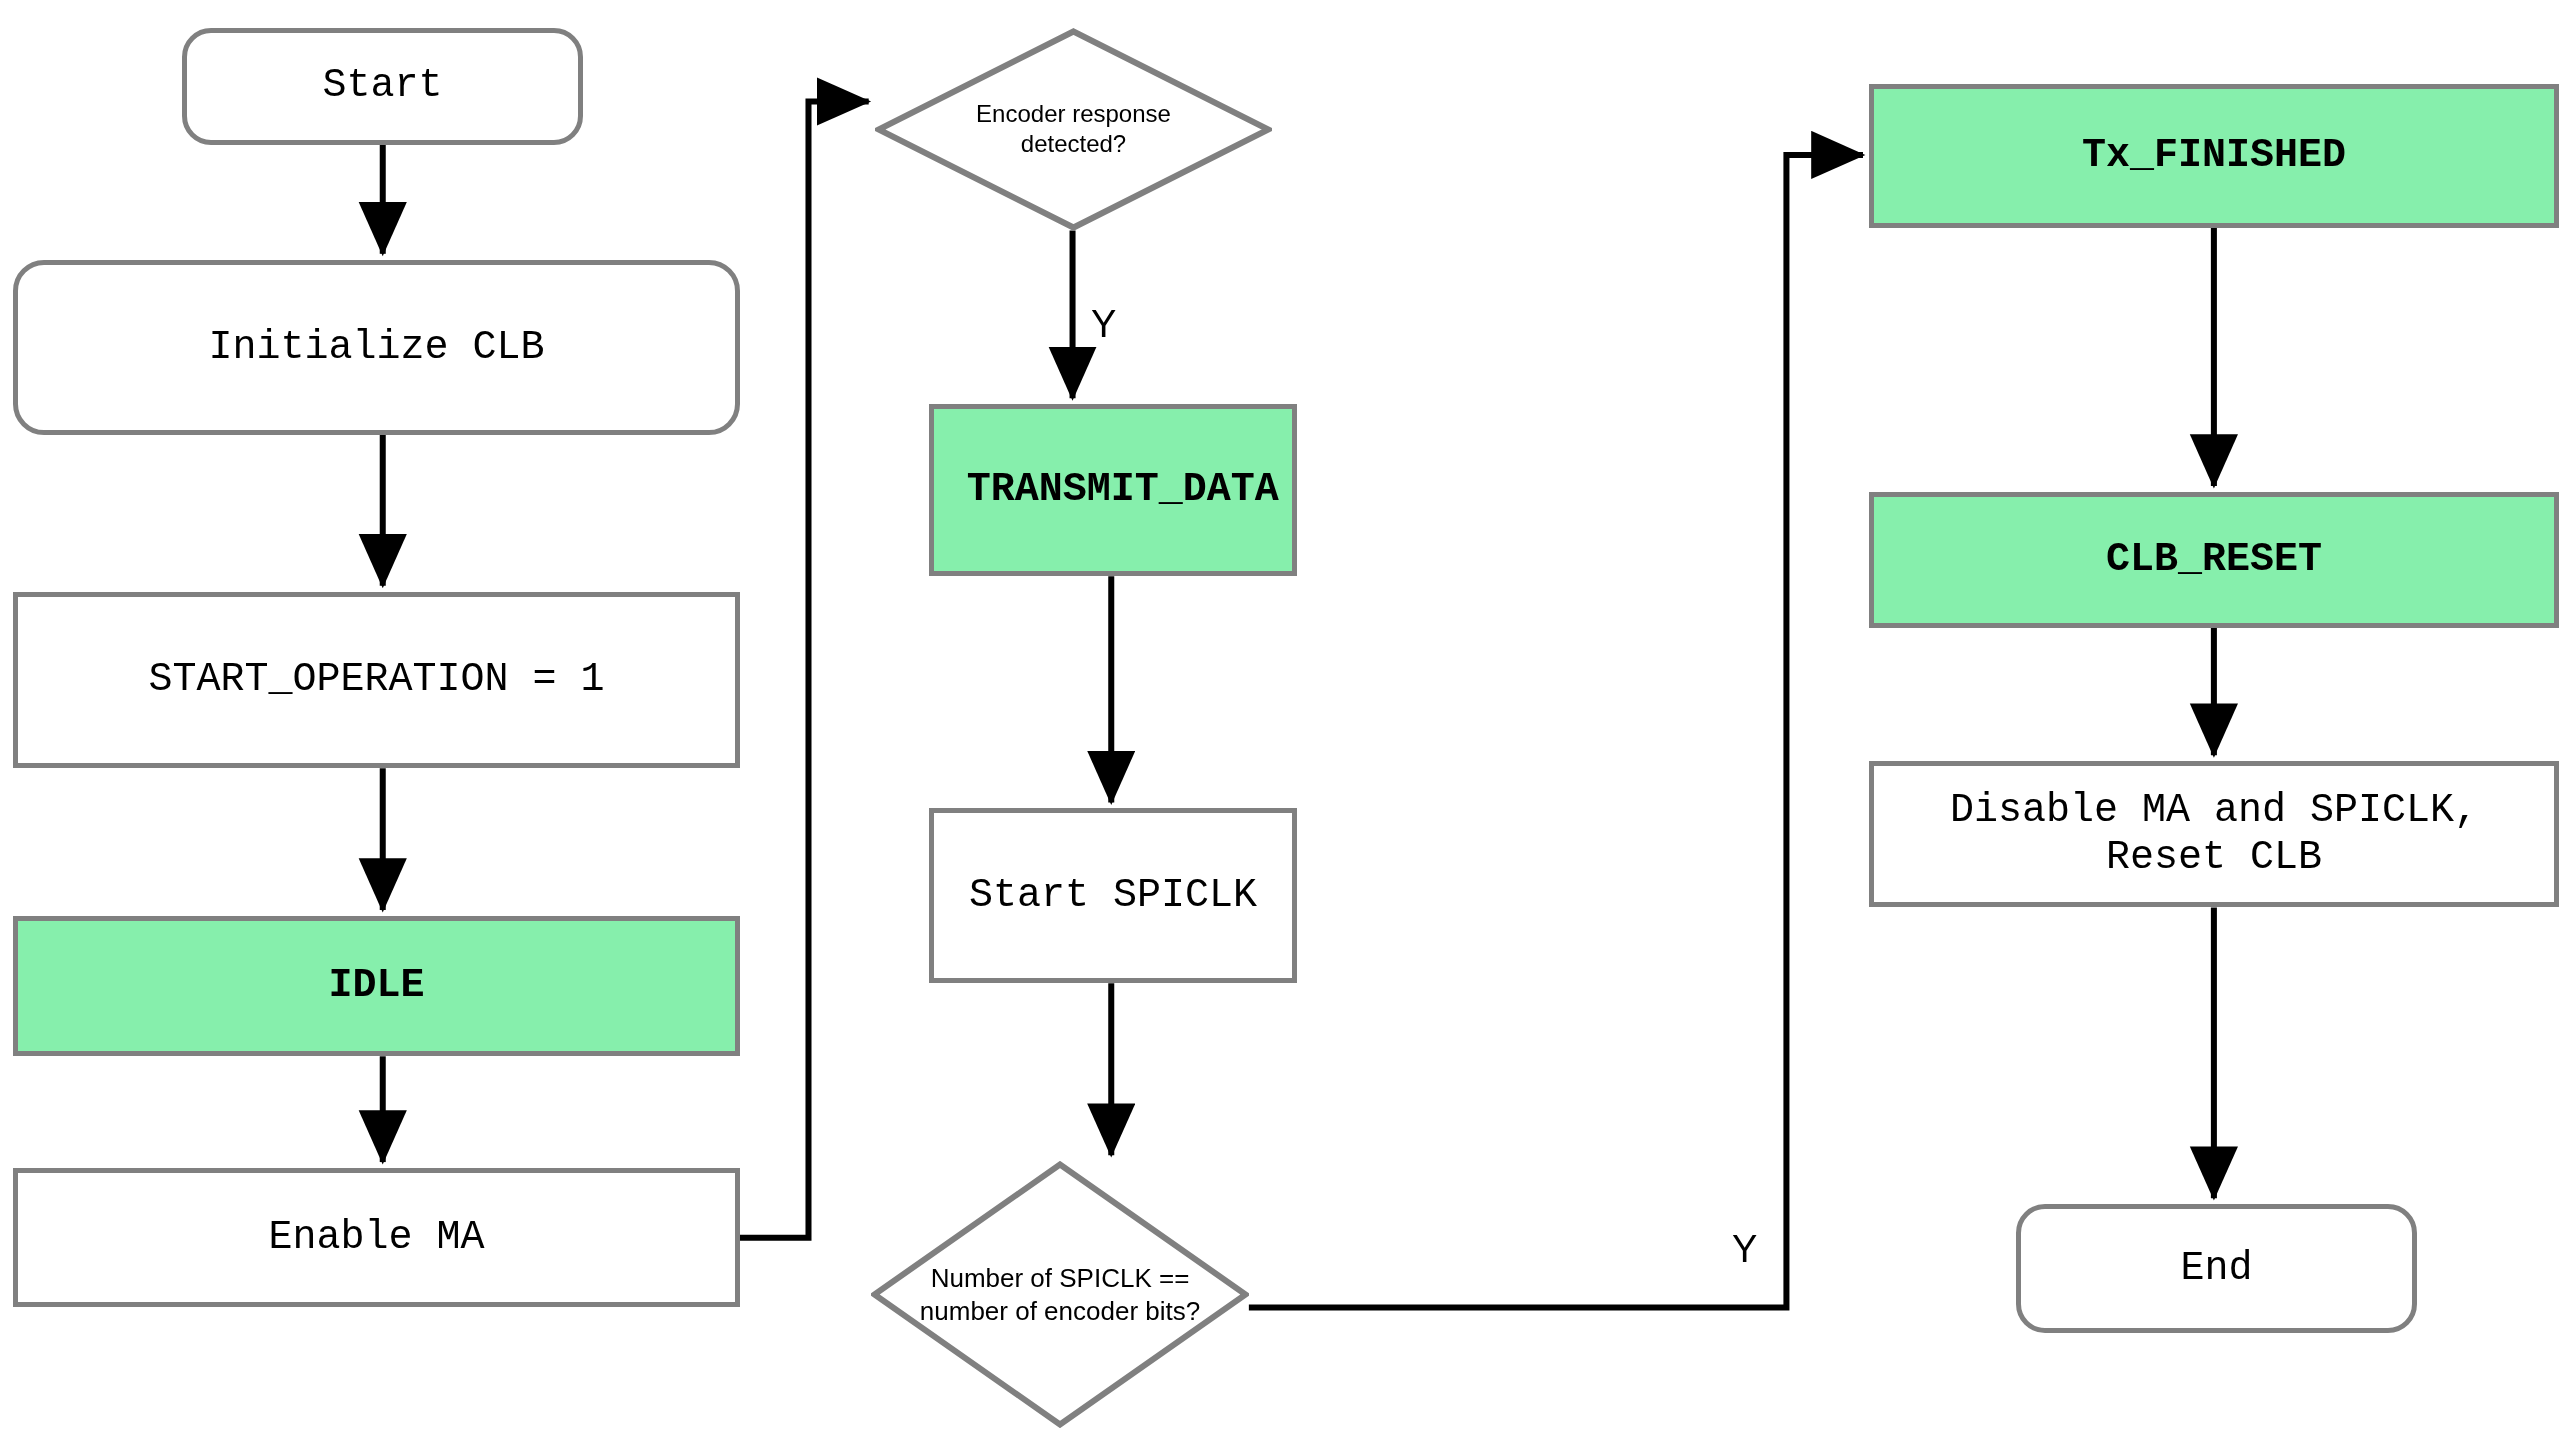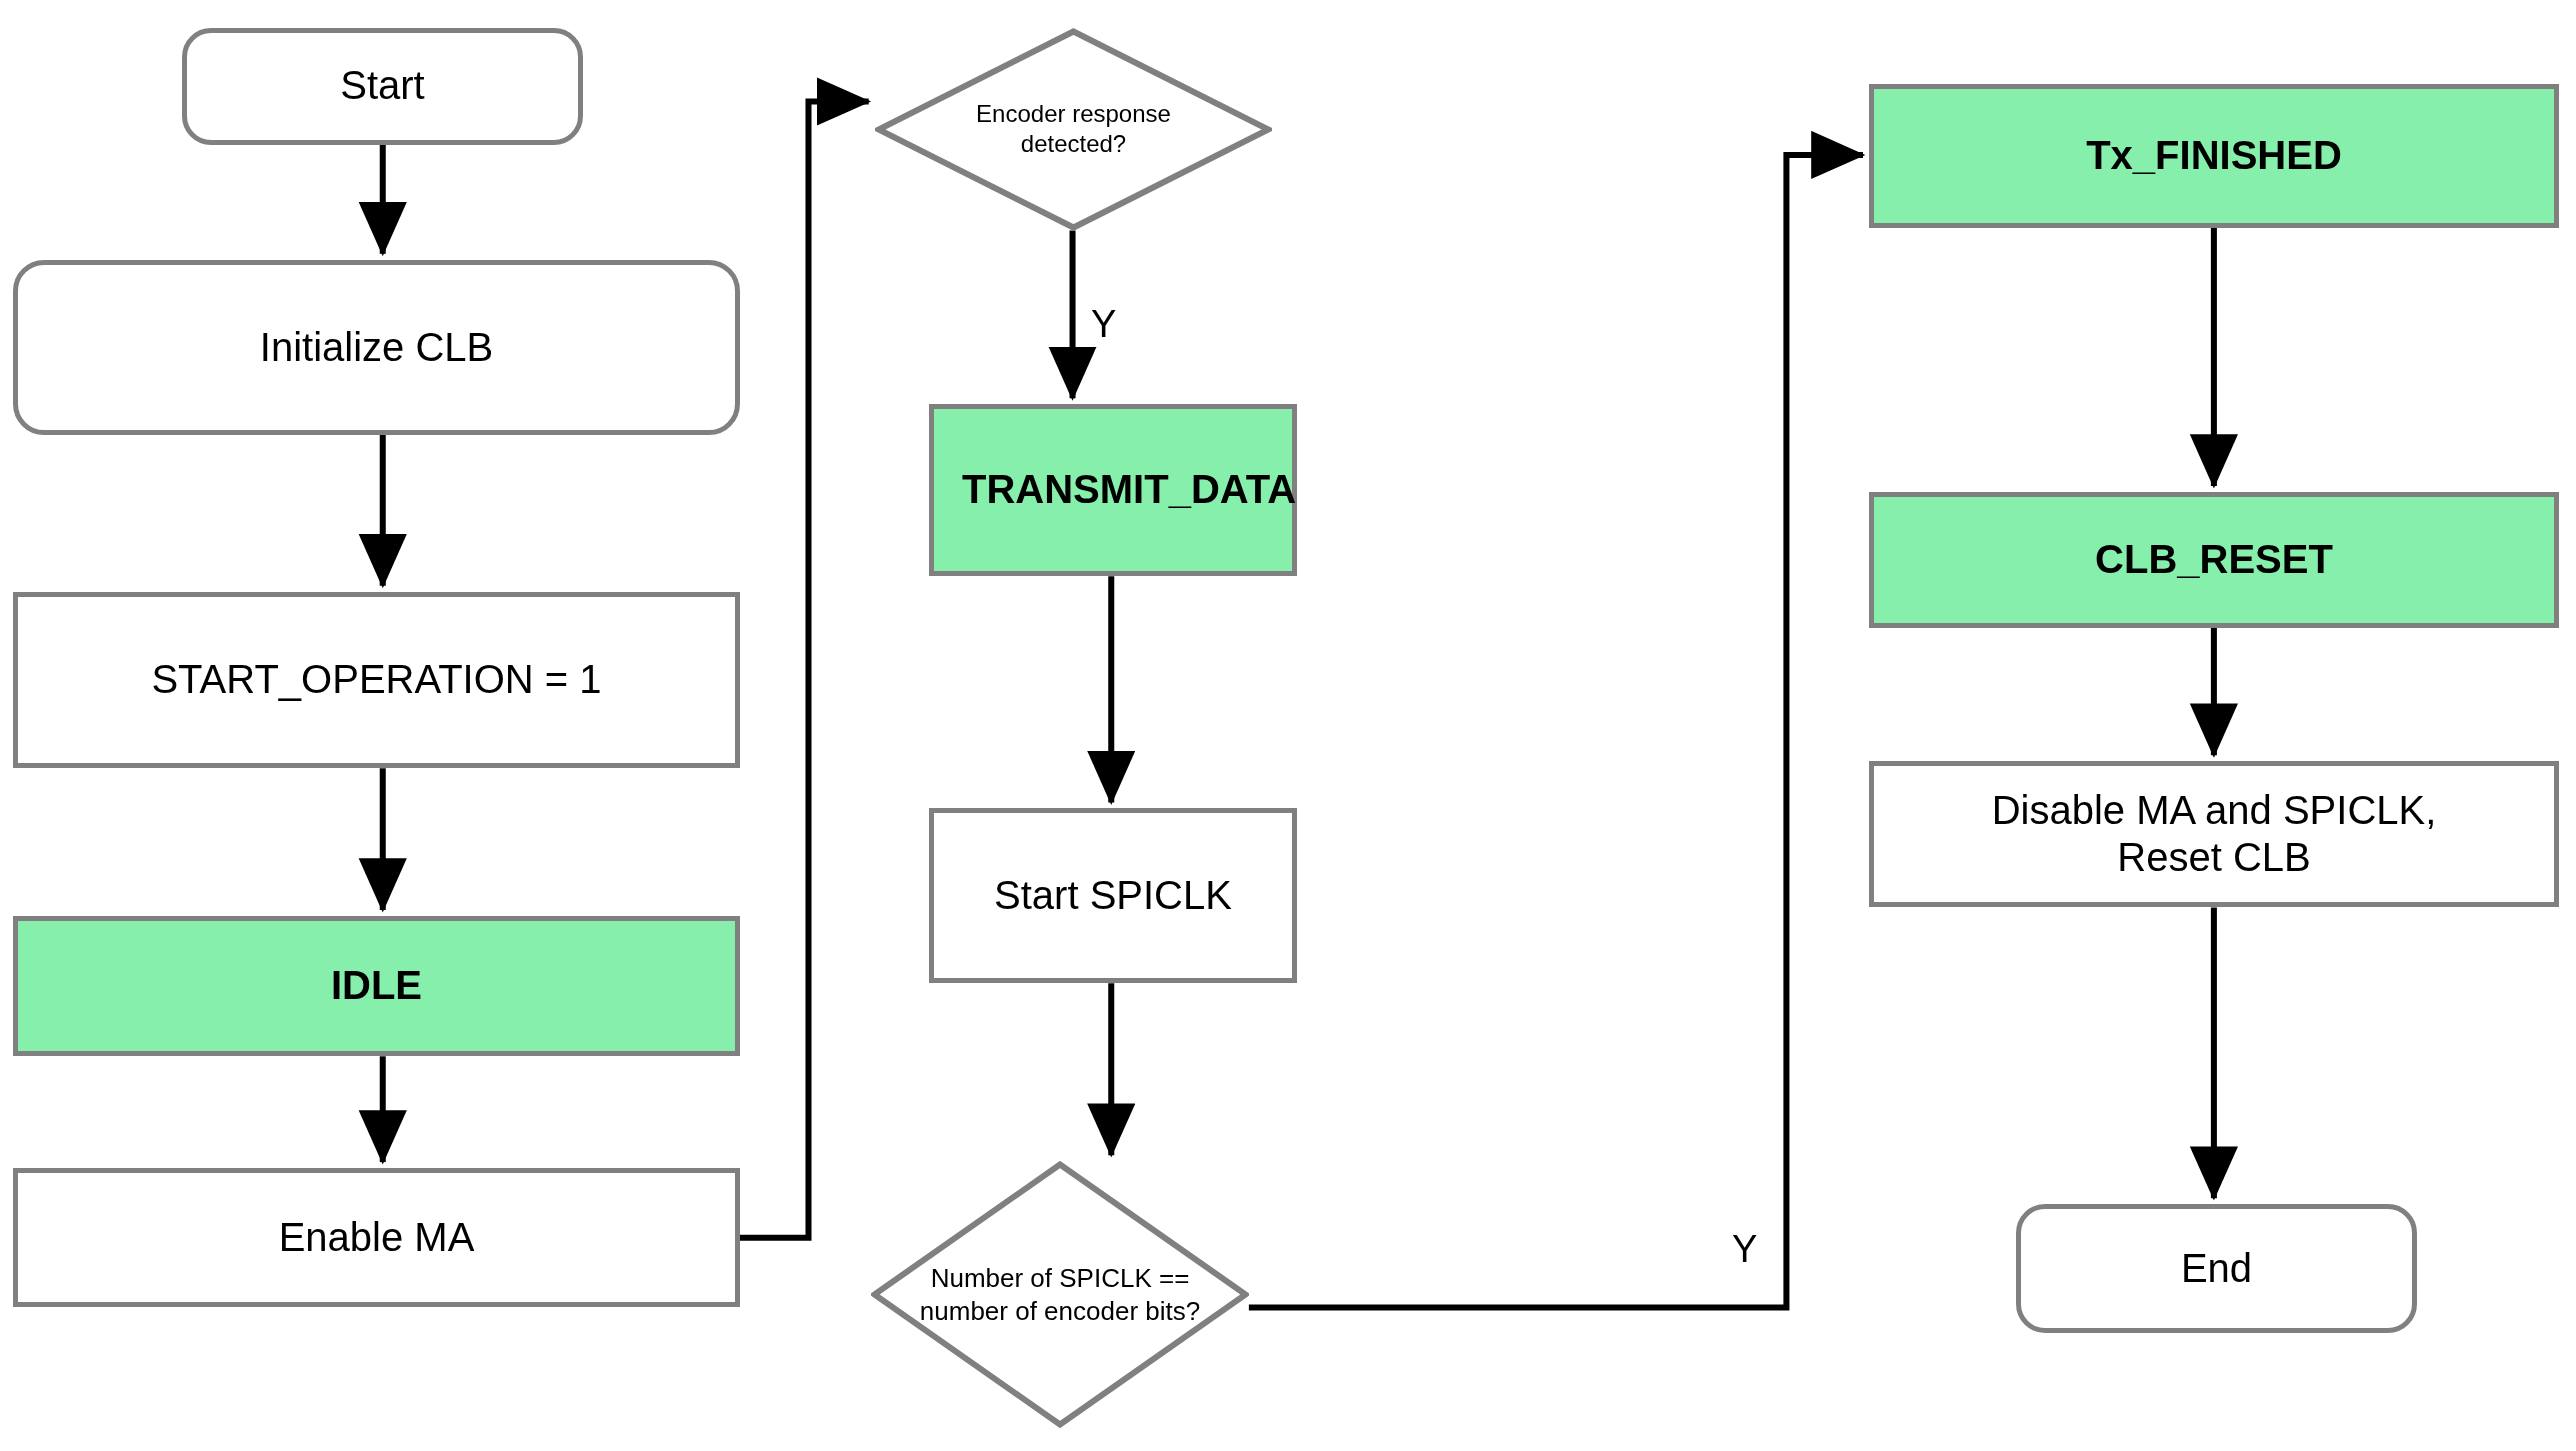--- a/index.html
+++ b/index.html
@@ -45,6 +45,7 @@
   .node .txt {
     display: block;
     width: 100%;
+    font-family: Liberation Mono, monospace;
   }
   .fs-big   { font-size: 40px; }
   .fs-med   { font-size: 24px; }

